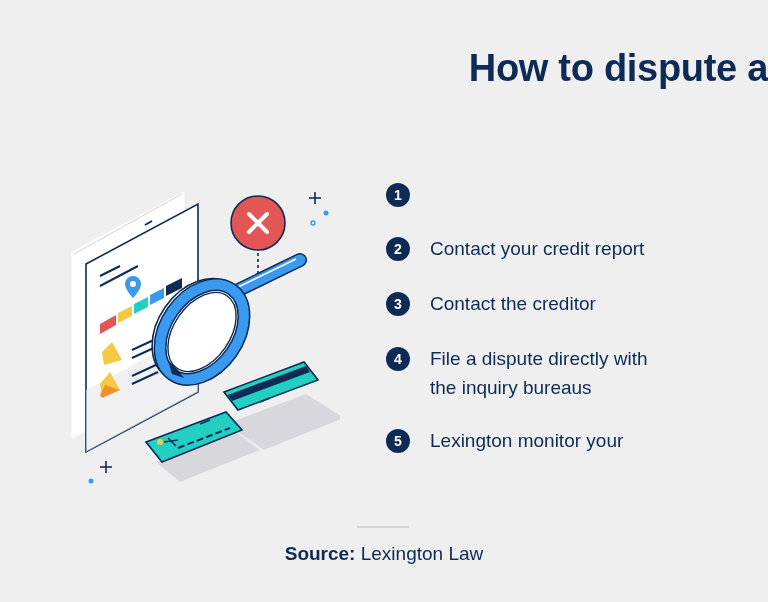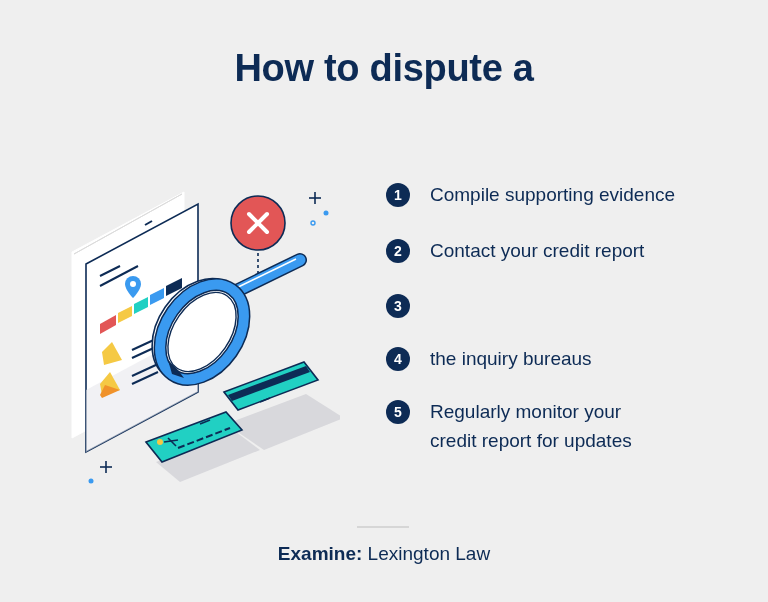--- a/index.html
+++ b/index.html
@@ -8,7 +8,7 @@
     font-family:"Liberation Sans", "DejaVu Sans", sans-serif; color:#0d2b55;
   }
   .title {
-    position:absolute; left:0; top:44px; width:768px; text-align:center;
+    position:absolute; left:0; top:44px; width:768px; text-align:right;
     font-size:38px; font-weight:700; line-height:48px; color:#0d2b55; letter-spacing:-0.3px;
   }
   .illustration { position:absolute; left:60px; top:180px; width:280px; height:310px; }

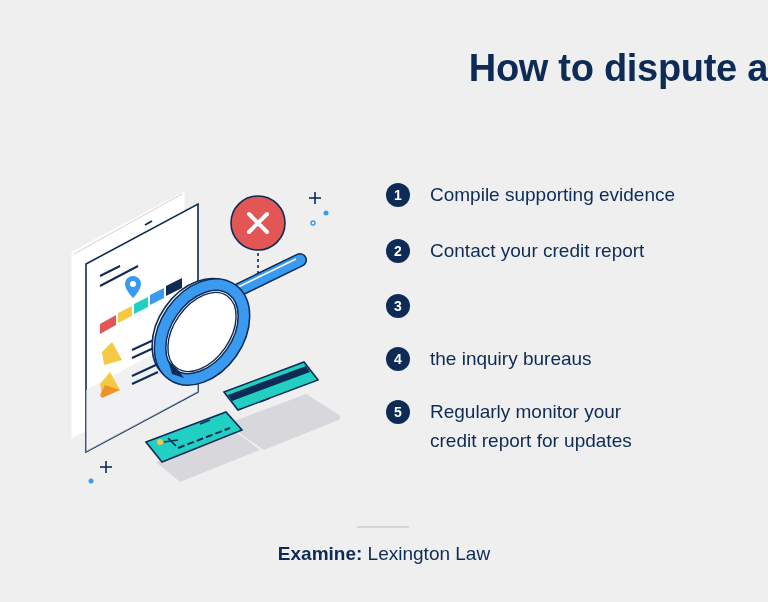--- a/index.html
+++ b/index.html
@@ -123,9 +123,6 @@
 <div class="steps">
   <div class="step" style="margin-top:0px;">
     <div class="badge">1</div>
-    <div class="step-text">
-      <div>Compile supporting evidence</div>
-    </div>
   </div>
   <div class="step" style="margin-top:27px;">
     <div class="badge">2</div>

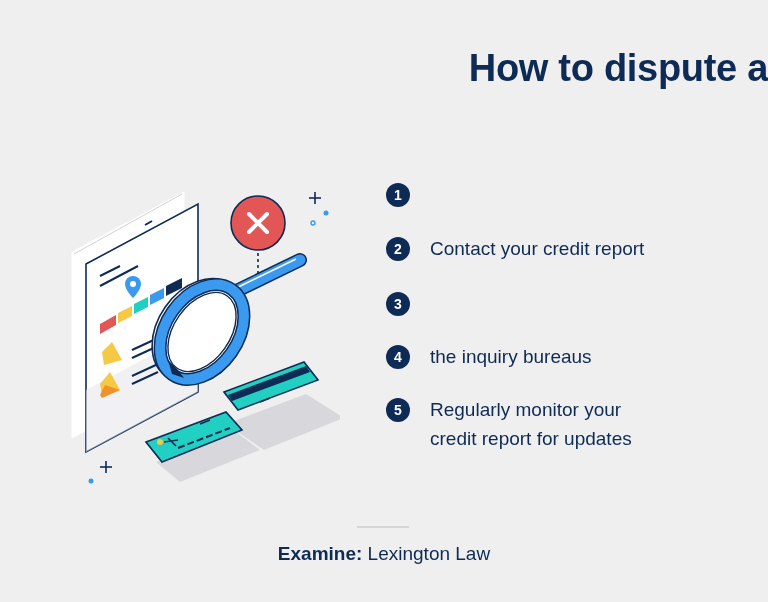--- a/index.html
+++ b/index.html
@@ -132,6 +132,9 @@
   </div>
   <div class="step" style="margin-top:26px;">
     <div class="badge">3</div>
+    <div class="step-text">
+      <div>Contact the creditor</div>
+    </div>
   </div>
   <div class="step" style="margin-top:26px;">
     <div class="badge">4</div>

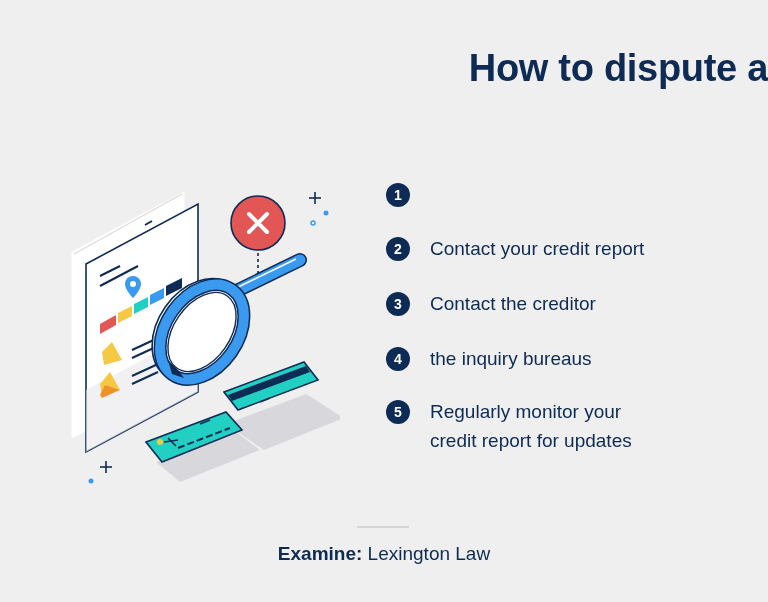--- a/index.html
+++ b/index.html
@@ -139,6 +139,7 @@
   <div class="step" style="margin-top:26px;">
     <div class="badge">4</div>
     <div class="step-text">
+      <div>File a dispute directly with</div>
       <div>the inquiry bureaus</div>
     </div>
   </div>

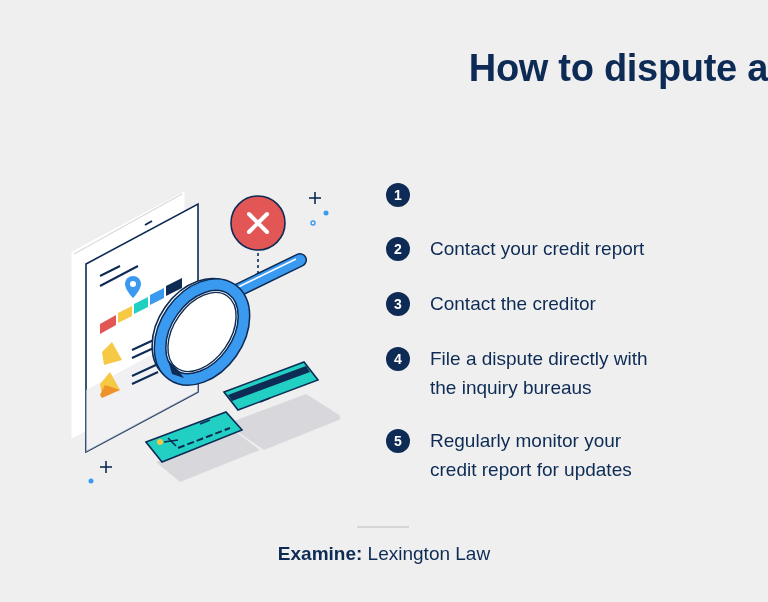--- a/index.html
+++ b/index.html
@@ -146,7 +146,7 @@
   <div class="step" style="margin-top:24px;">
     <div class="badge">5</div>
     <div class="step-text">
-      <div>Regularly monitor your</div>
+      <div>Lexington monitor your</div>
       <div>credit report for updates</div>
     </div>
   </div>

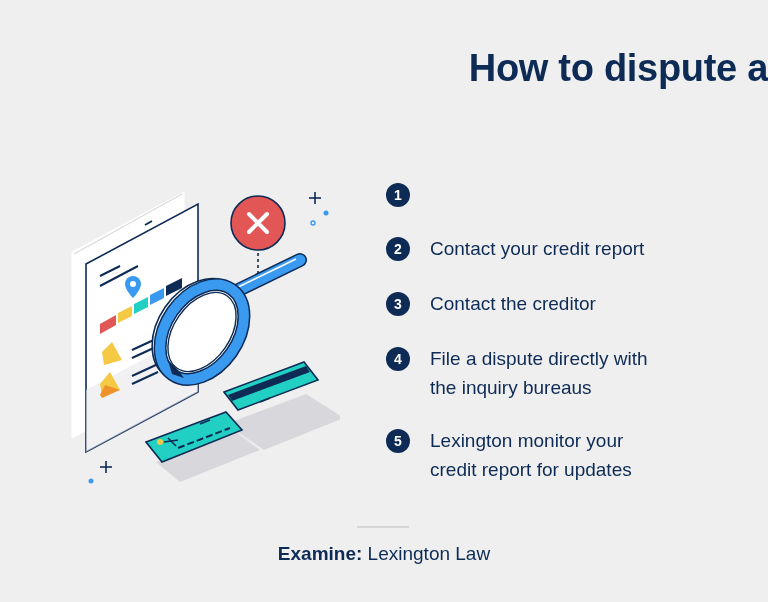--- a/index.html
+++ b/index.html
@@ -147,7 +147,6 @@
     <div class="badge">5</div>
     <div class="step-text">
       <div>Lexington monitor your</div>
-      <div>credit report for updates</div>
     </div>
   </div>
 </div>

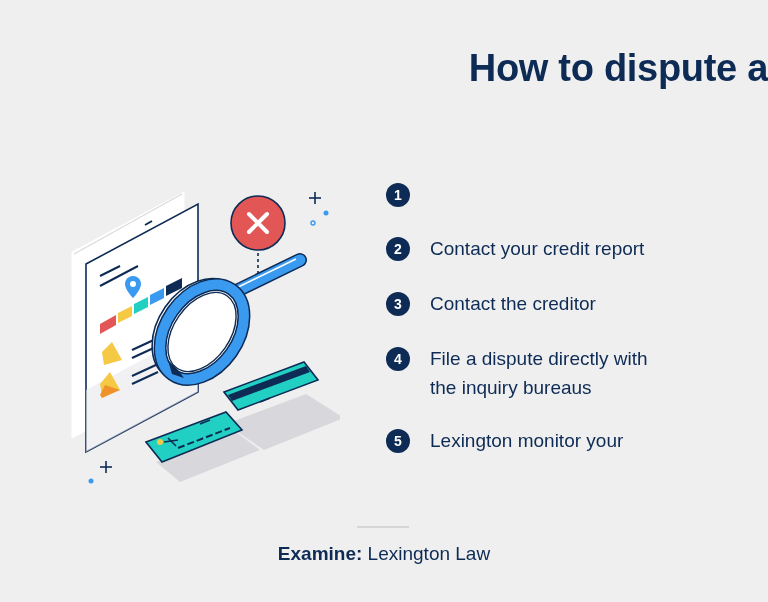--- a/index.html
+++ b/index.html
@@ -154,7 +154,7 @@
 <div class="divider"></div>
 
 <div class="source">
-  <b>Examine:</b>
+  <b>Source:</b>
   <span>Lexington Law</span>
 </div>
 

